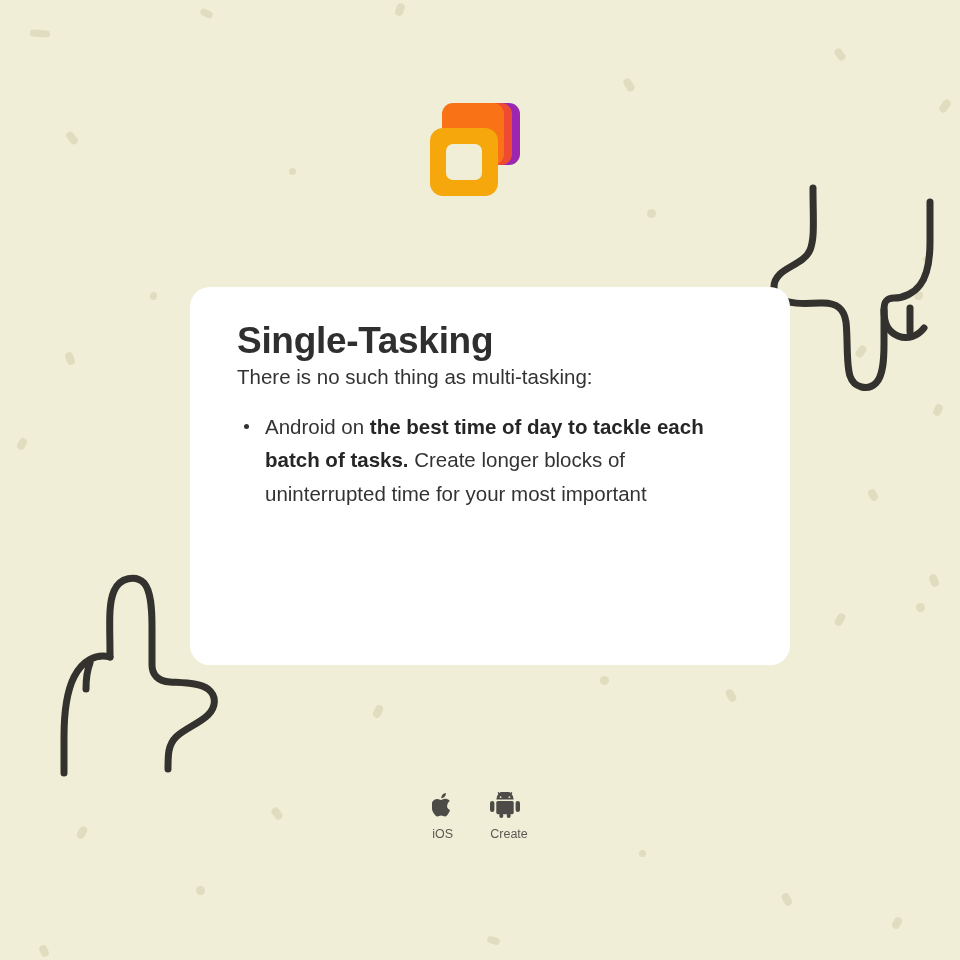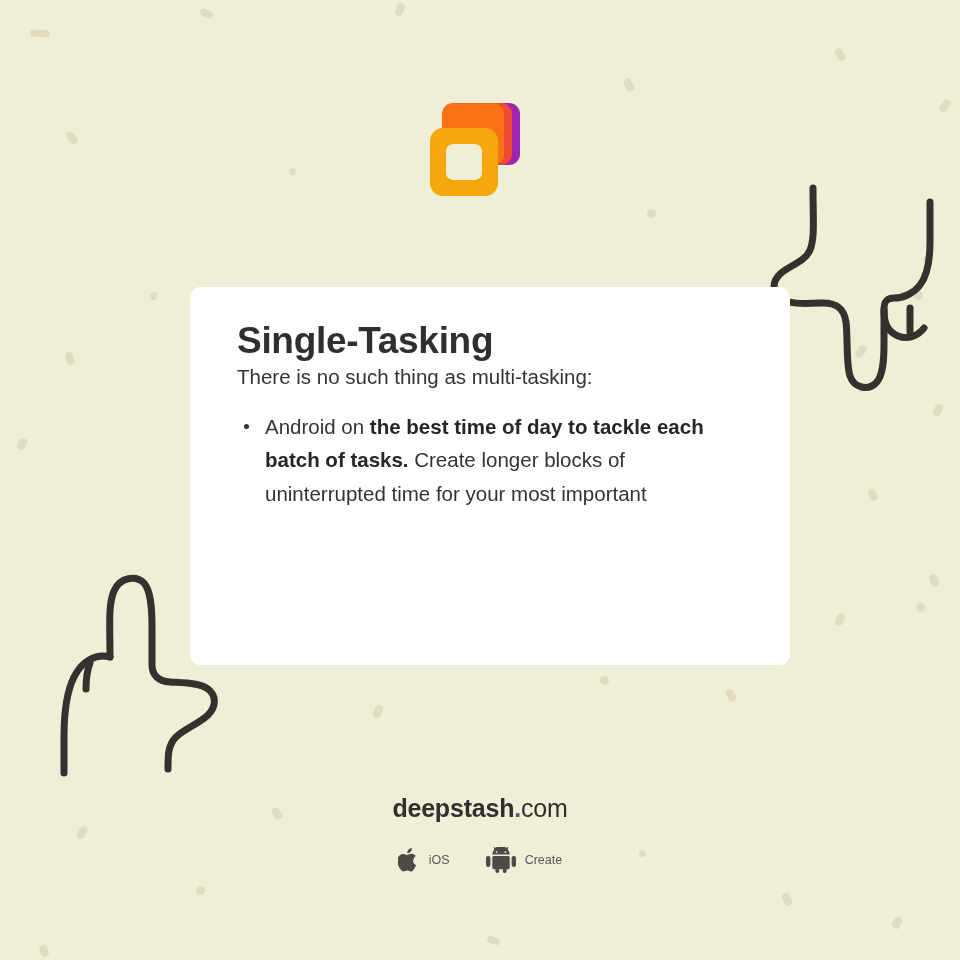--- a/index.html
+++ b/index.html
@@ -54,7 +54,7 @@
     left:190px; top:287px;
     width:600px; height:378px;
     background:#FFFFFF;
-    border-radius:11px;
+    border-radius:20px;
     z-index:4;
     overflow:hidden;
   }

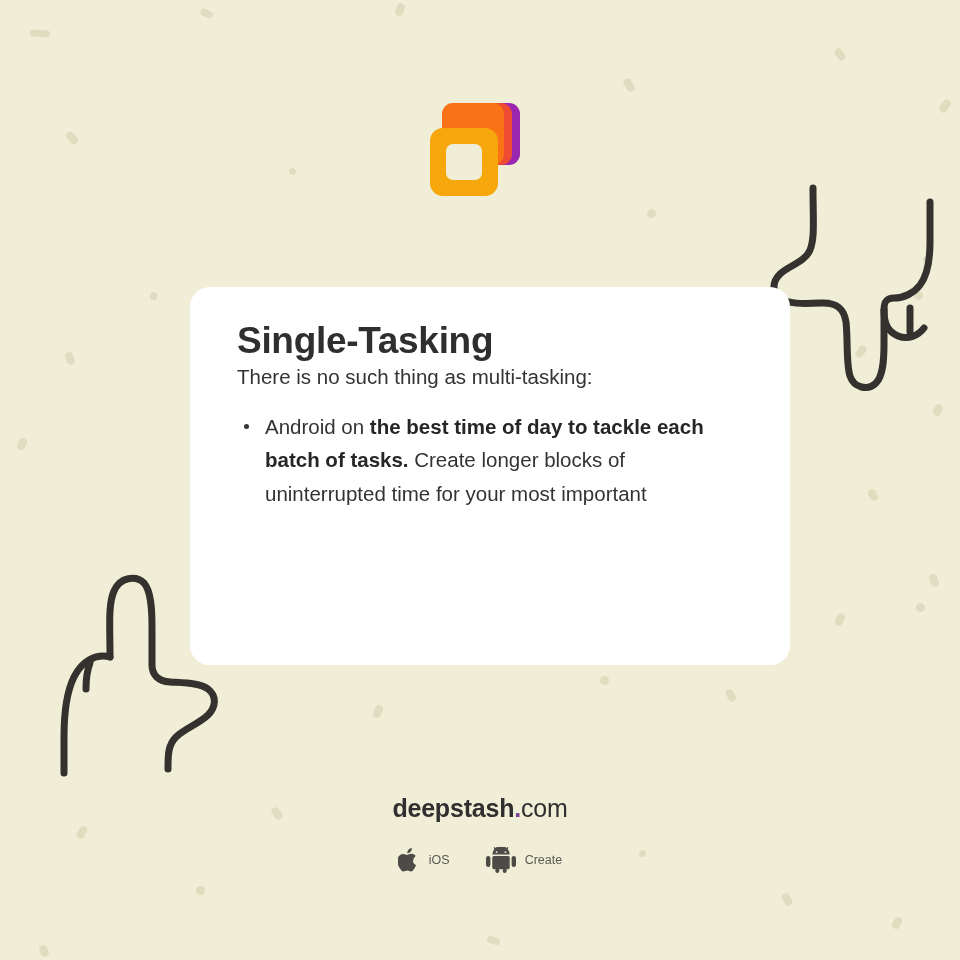--- a/index.html
+++ b/index.html
@@ -225,9 +225,6 @@
 
 <div id="footer">
 
-  <div id="wordmark">
-    <span class="ds-name">deepstash</span><span class="ds-dot">.</span><span class="ds-tld">com</span>
-  </div>
 
   <div id="store-row">
     <div class="store-badge">

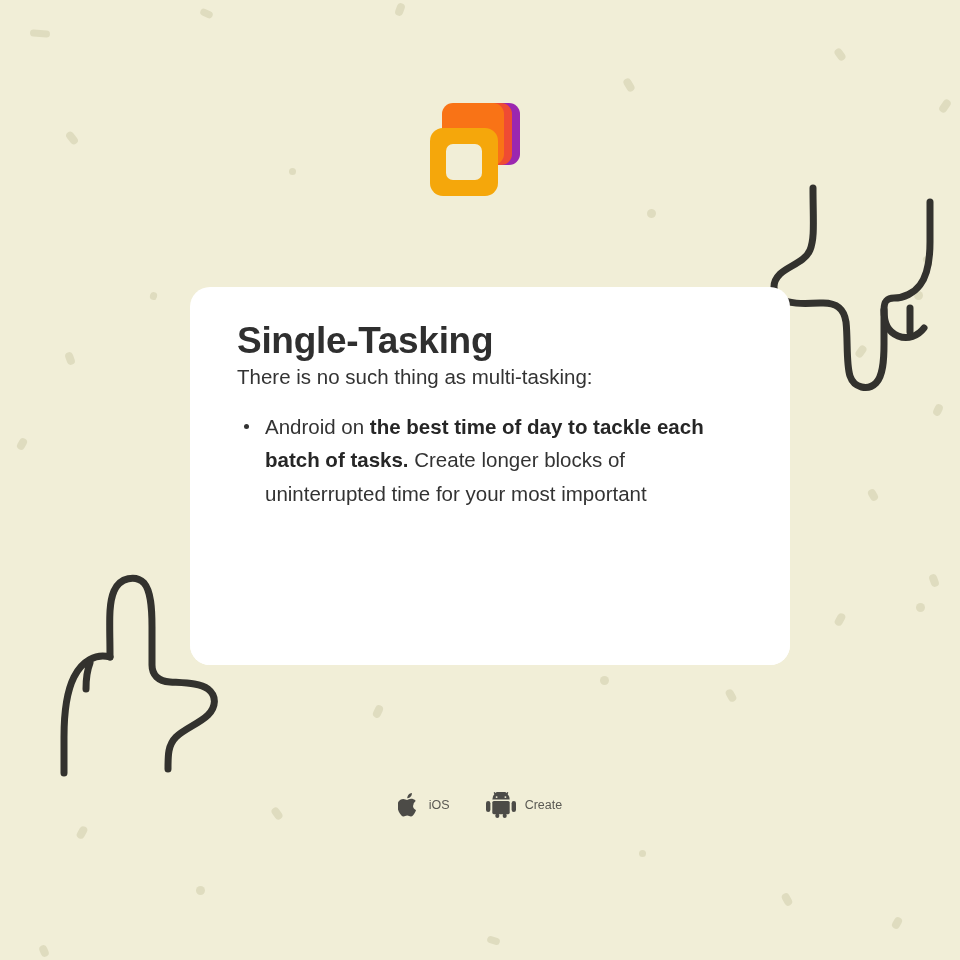--- a/index.html
+++ b/index.html
@@ -134,8 +134,9 @@
   }
   .store-badge {
     display:flex;
-    align-items:center;
+    align-items:flex-start;
     gap:9px;
+    flex-direction:column;
   }
   .store-badge svg { display:block; fill:#4C4B47; }
   .store-label {

